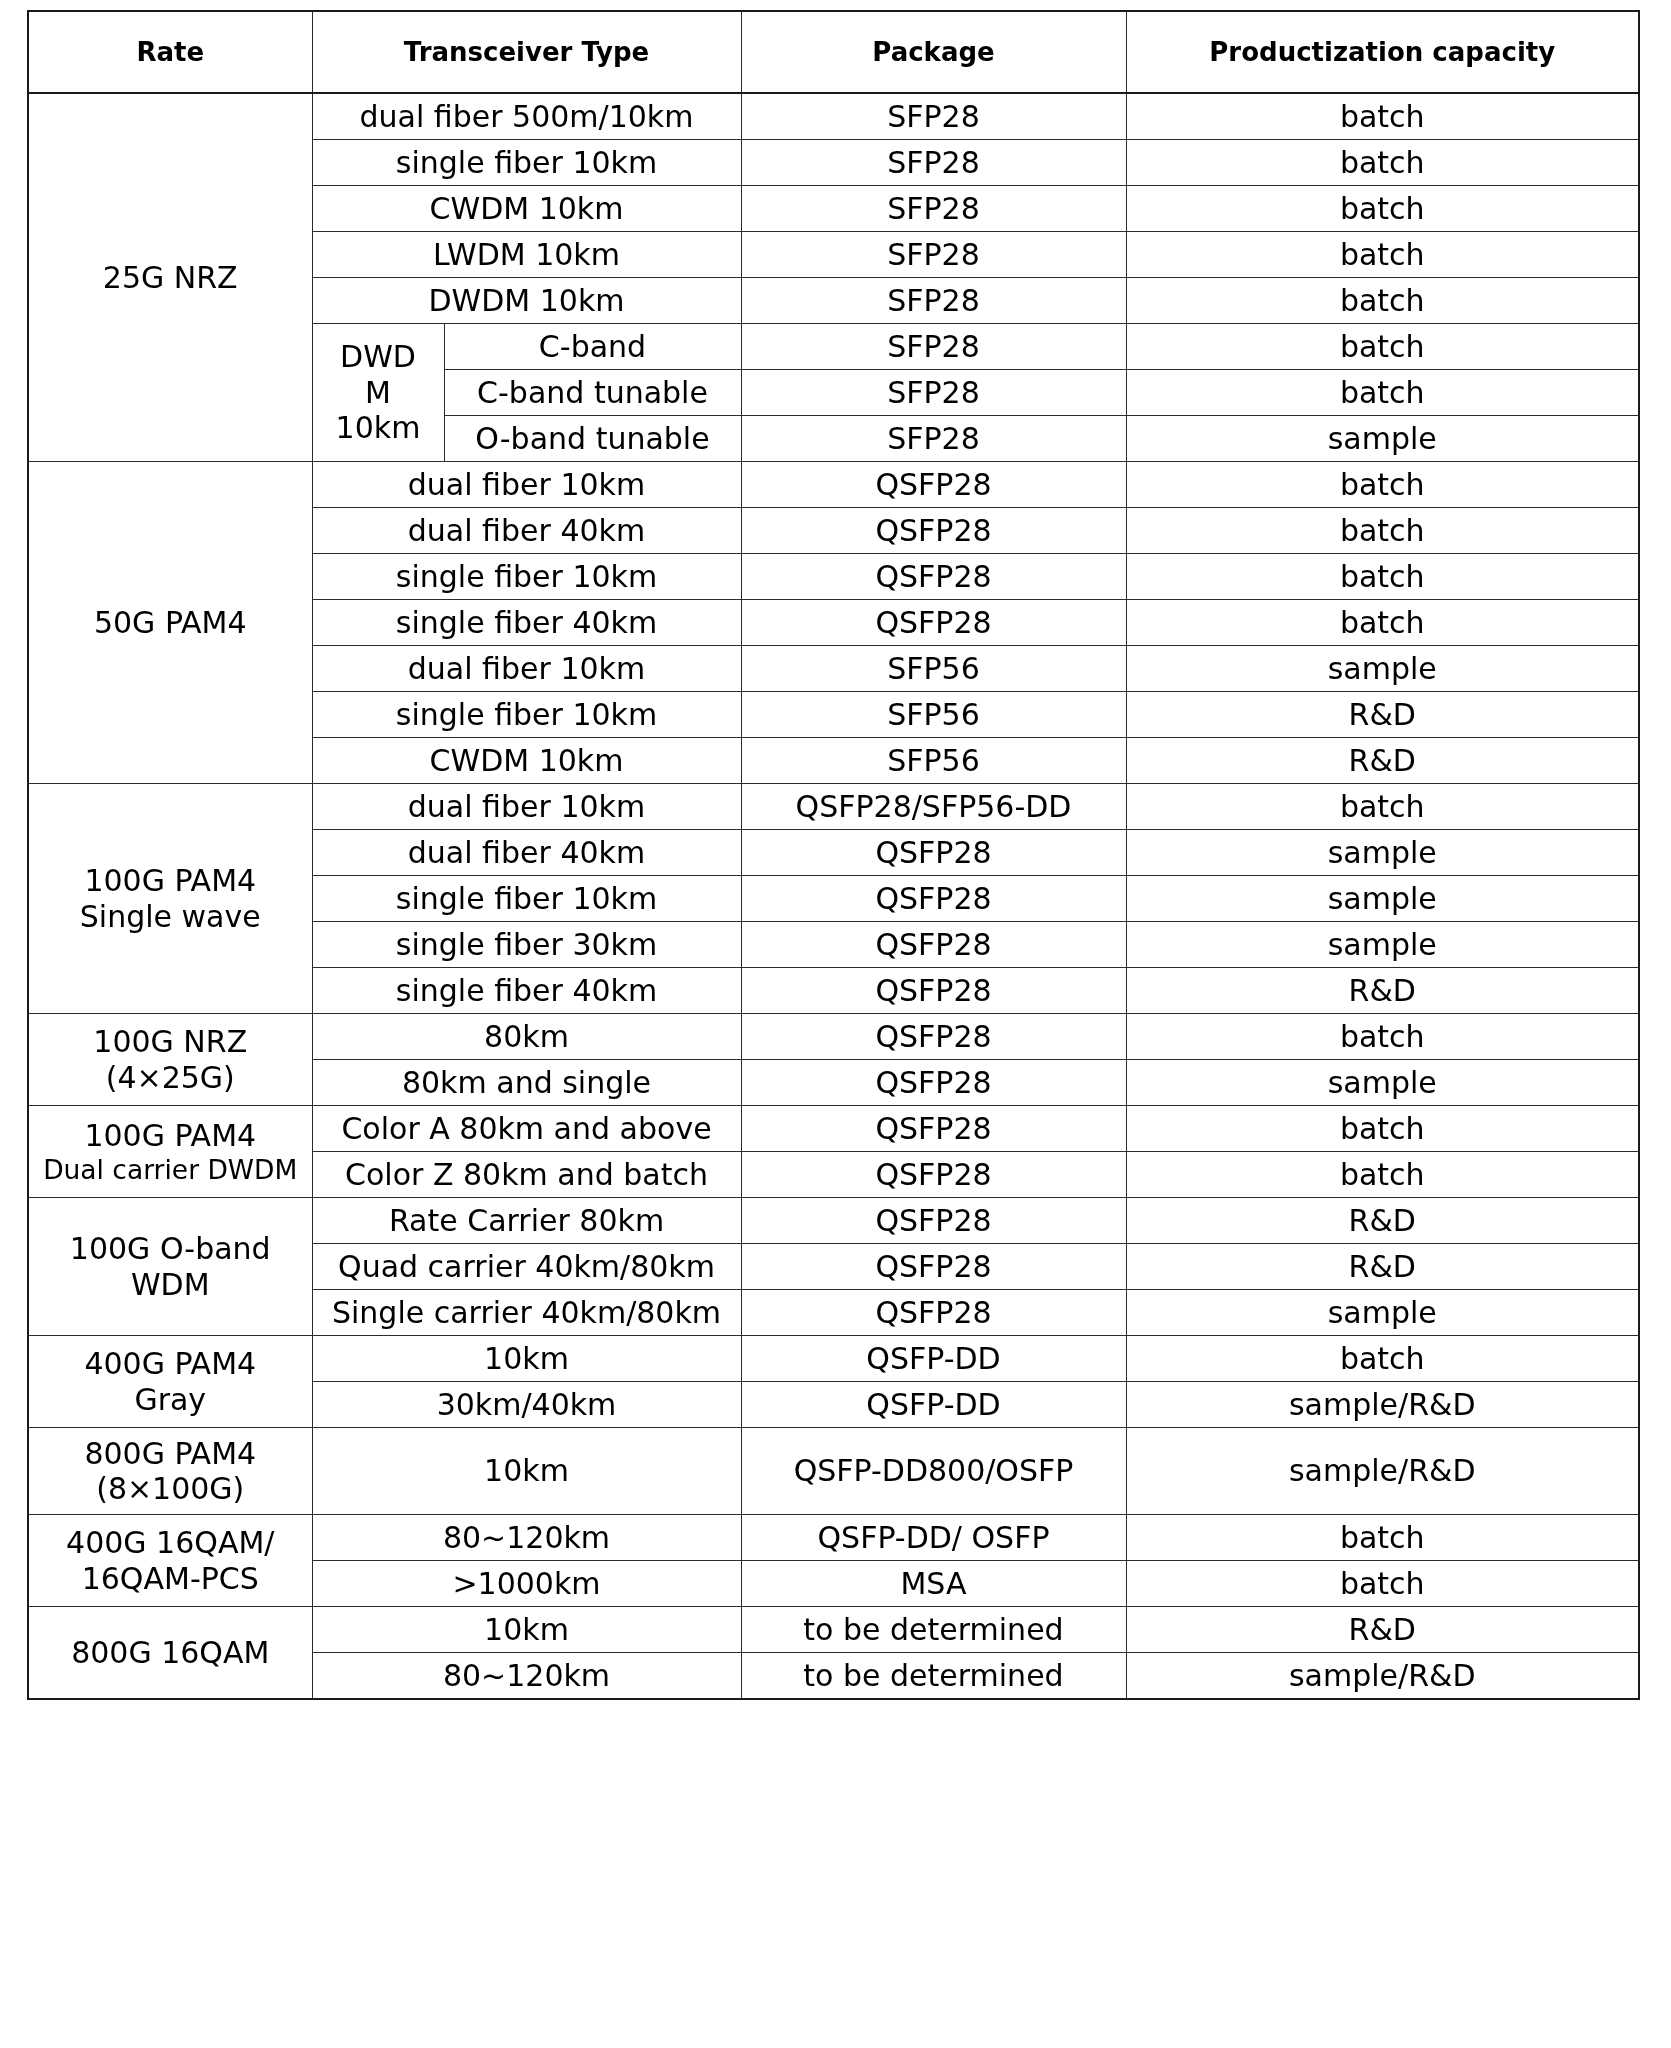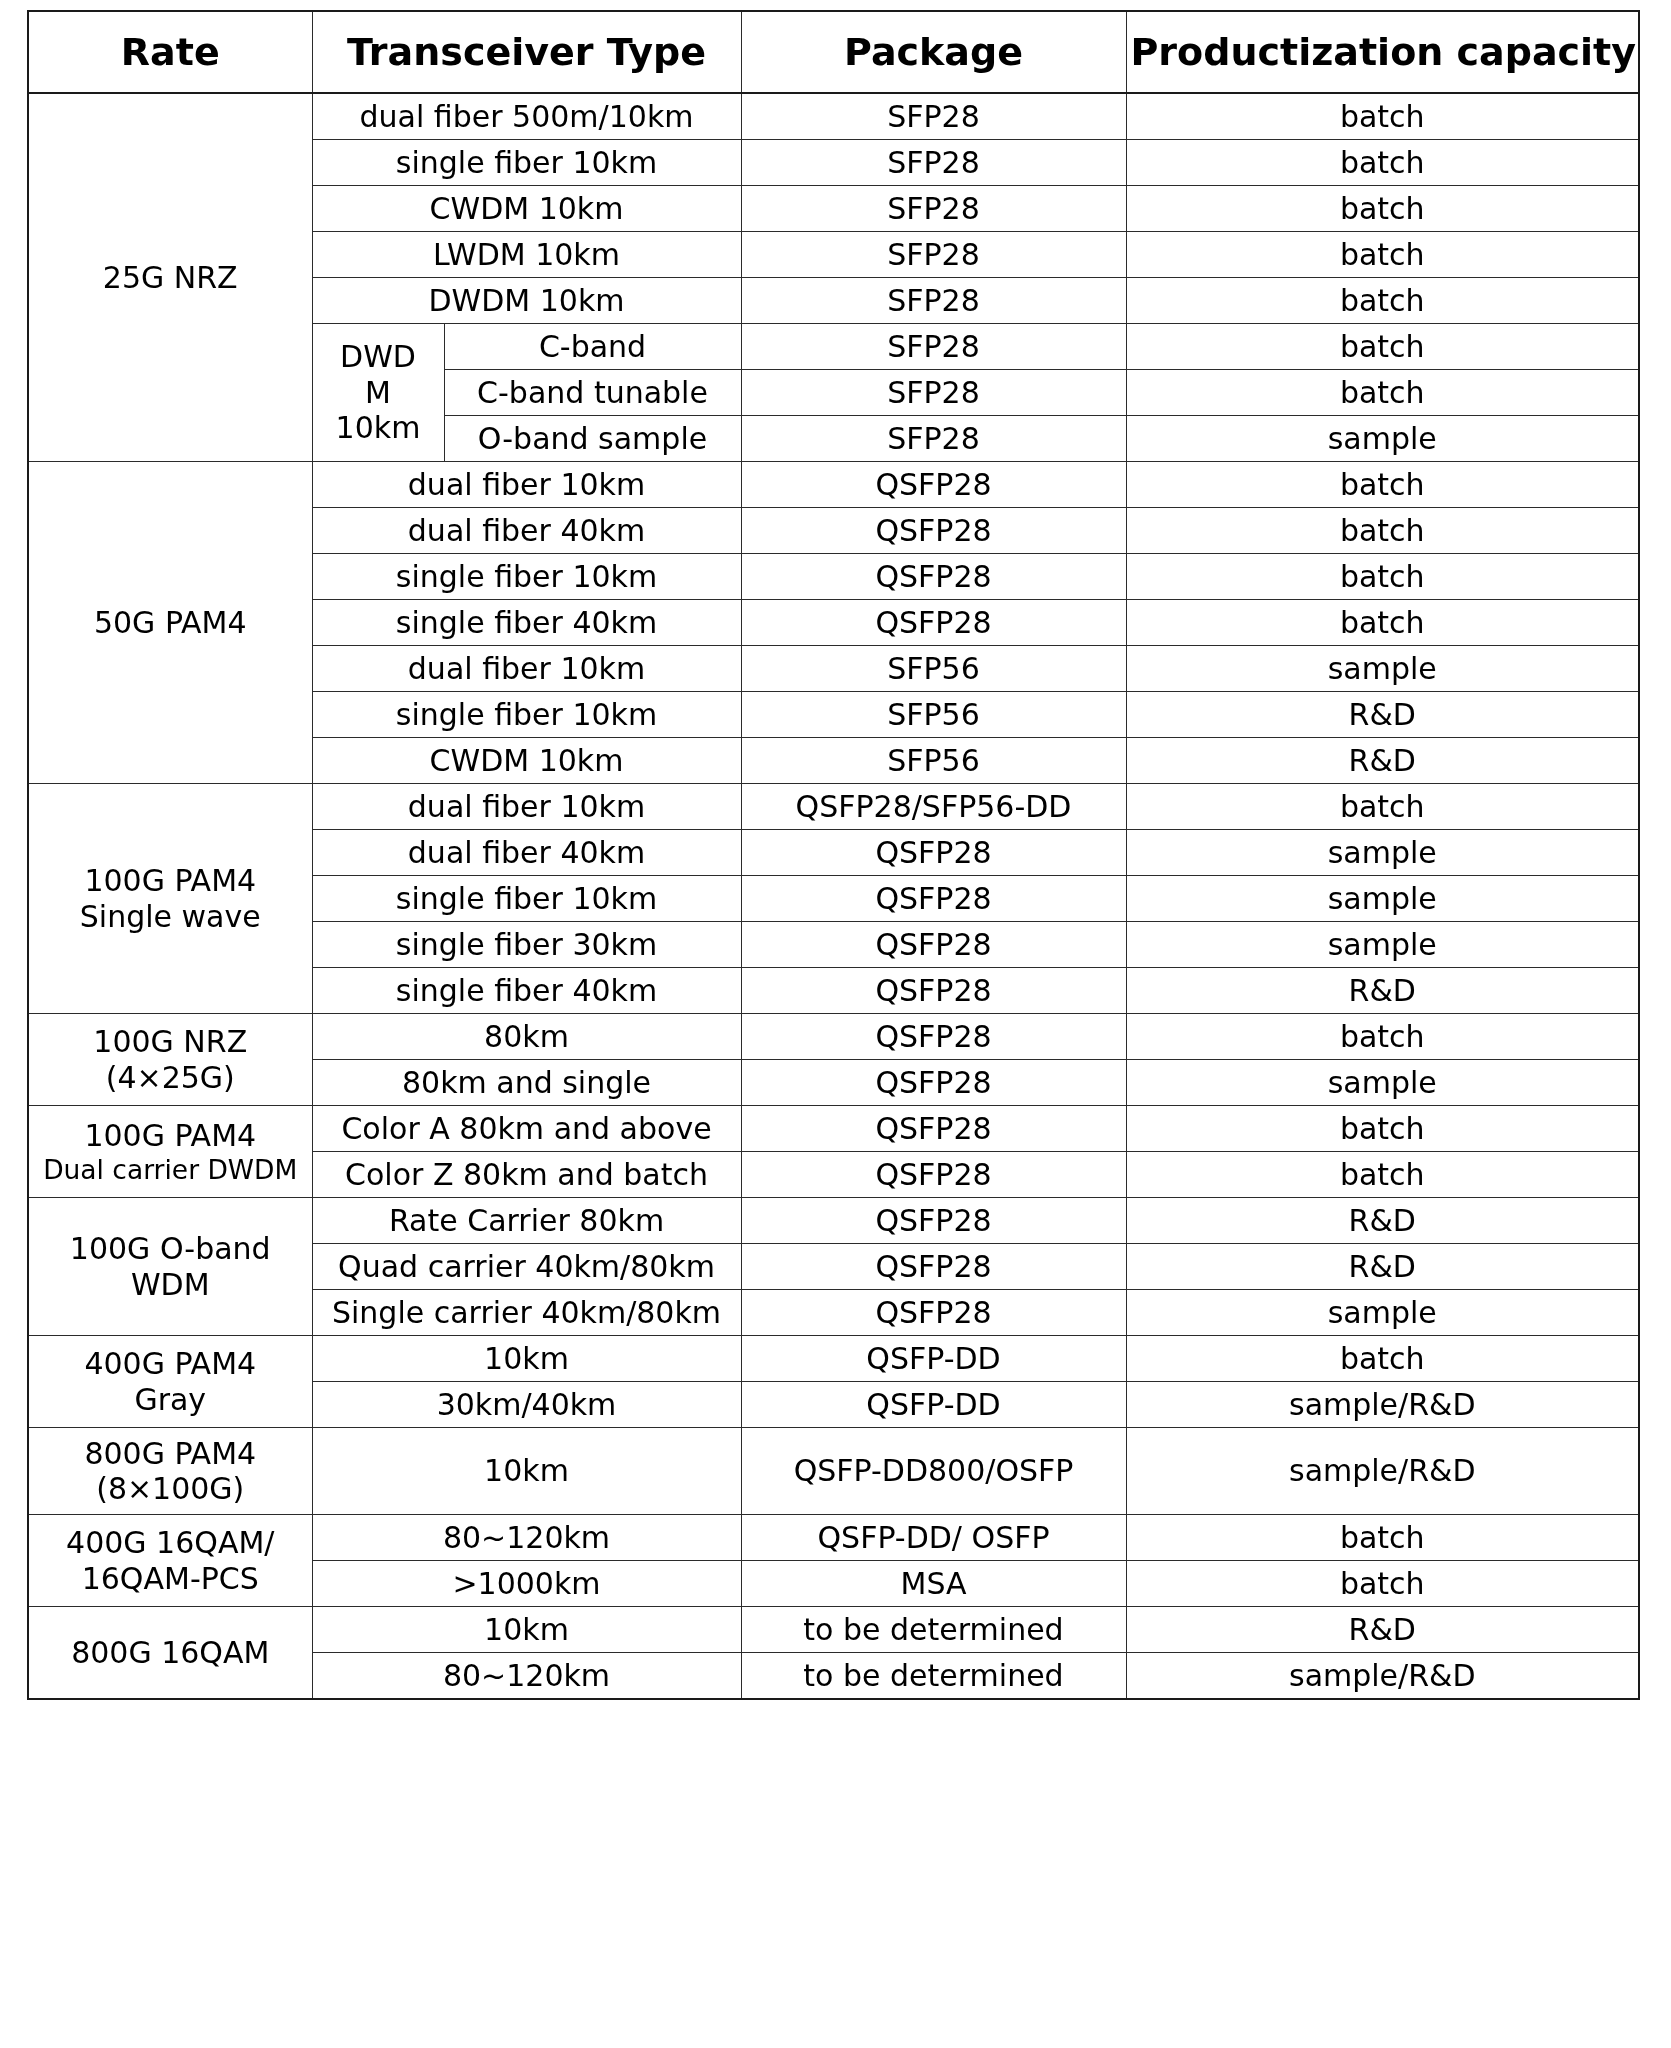--- a/index.html
+++ b/index.html
@@ -46,7 +46,7 @@
   tr.head th {
     height: 80px;
     font-weight: bold;
-    font-size: 38px;
+    font-size: 26px;
     border-bottom: 2.5px solid #1a1a1a;
   }
   

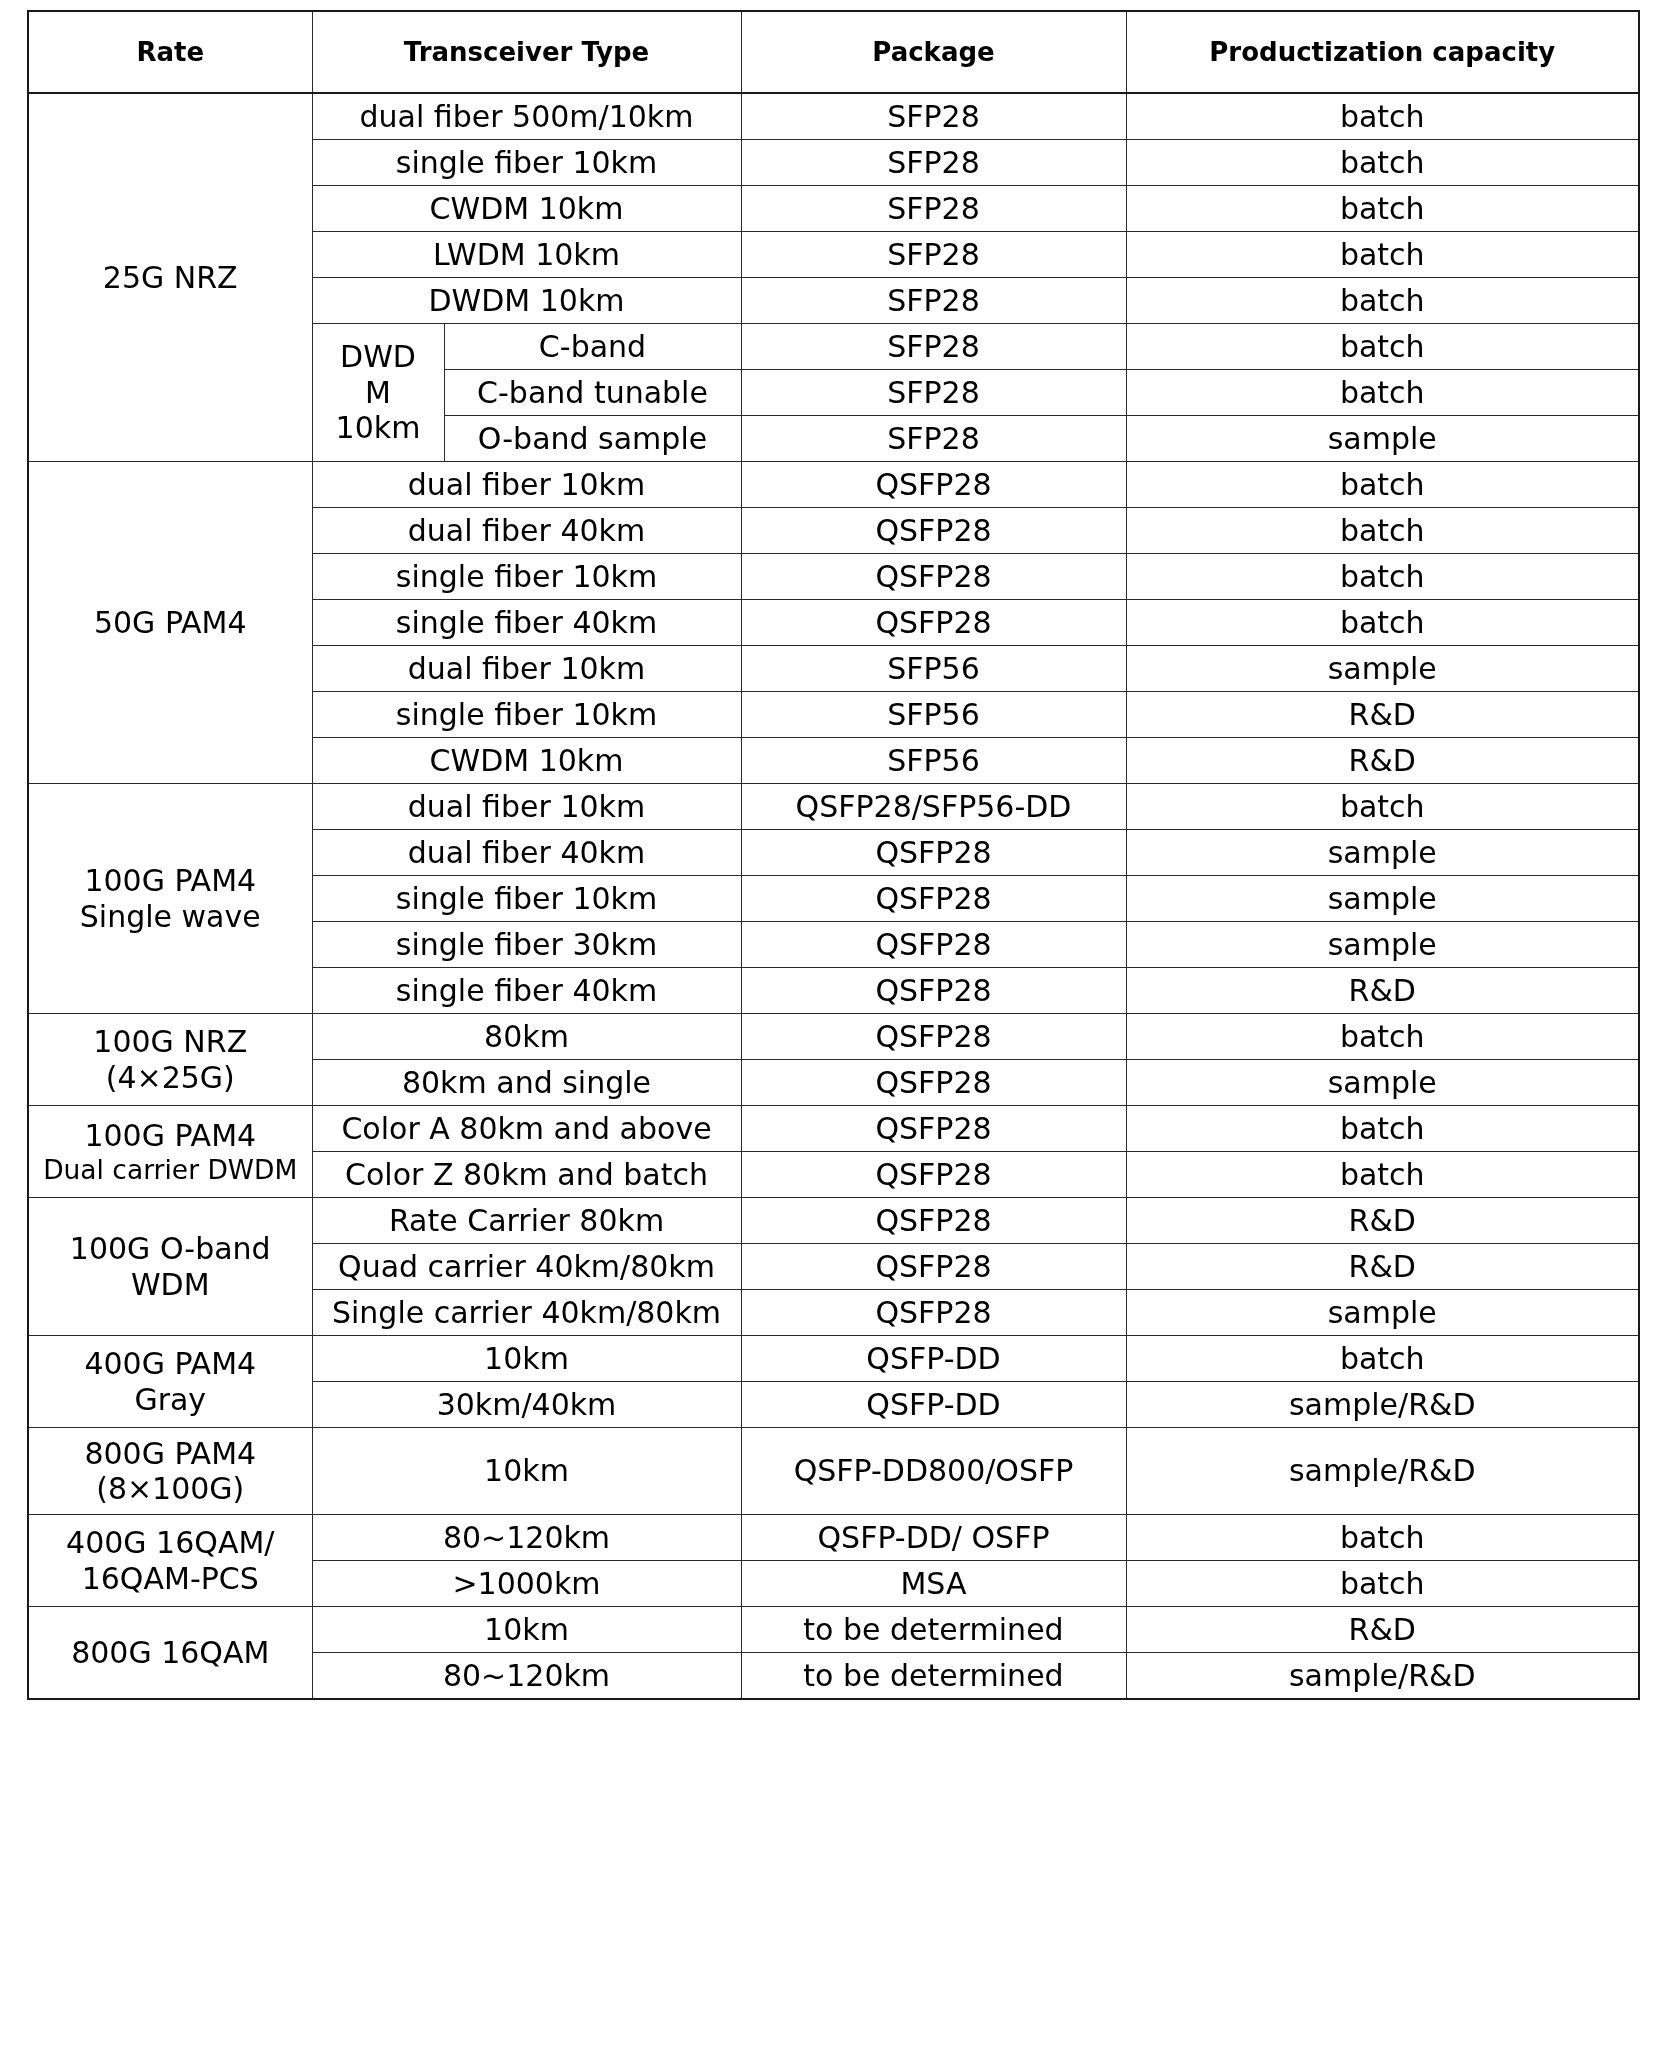--- a/index.html
+++ b/index.html
@@ -136,7 +136,7 @@
           <td class="">batch</td>
         </tr>
         <tr class="row">
-          <td>O-band sample</td>
+          <td>O-band tunable</td>
           <td class="">SFP28</td>
           <td class="">sample</td>
         </tr>

